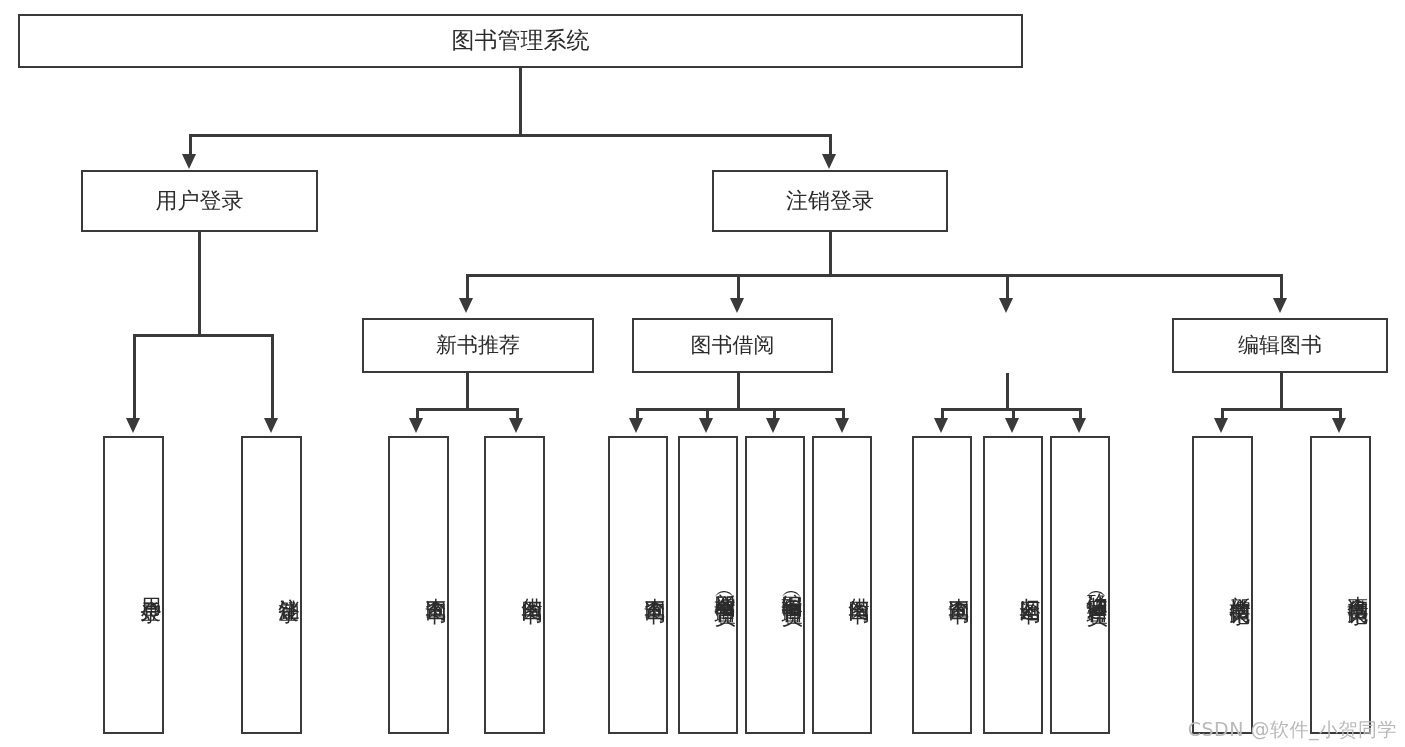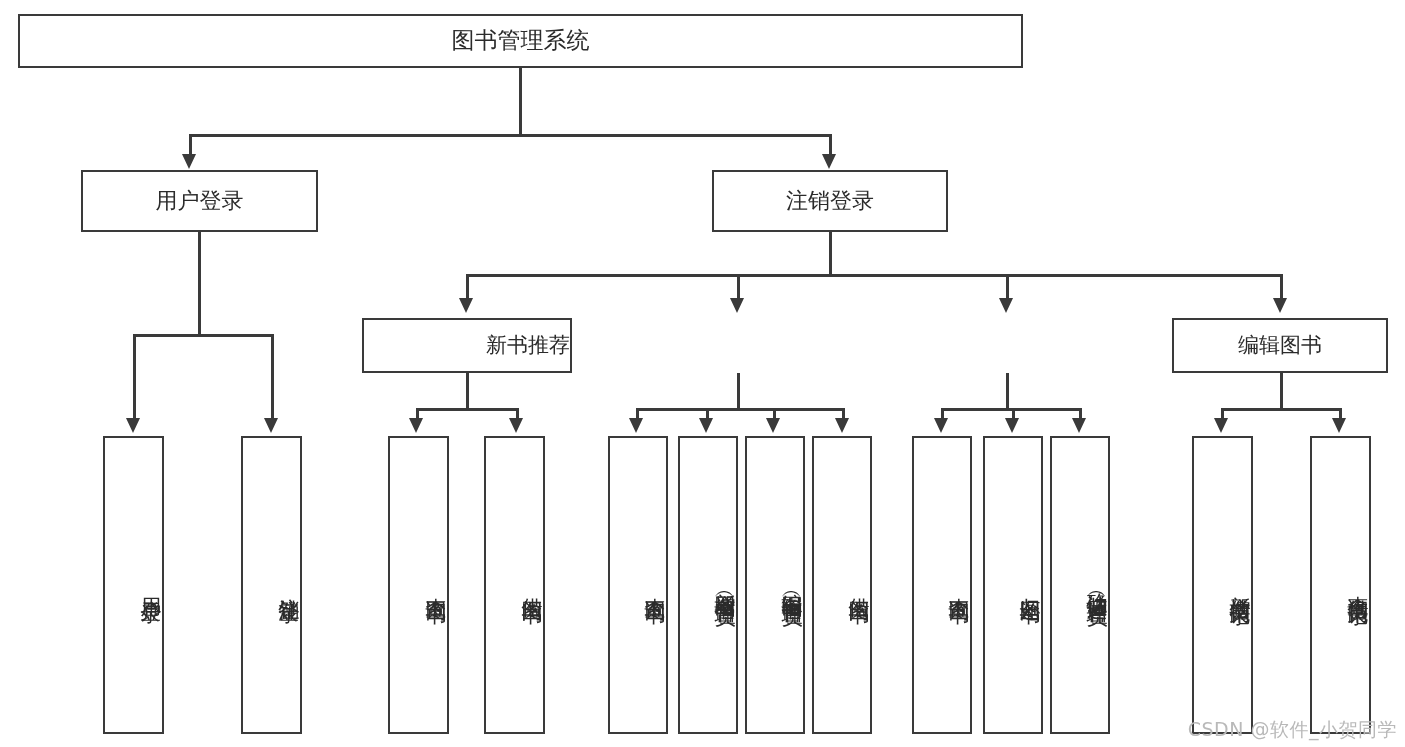--- a/index.html
+++ b/index.html
@@ -124,7 +124,7 @@
   <div class="edge v" style="left:1280px; top:274px; height:26px;"></div>
   <div class="arrow" style="left:1273px; top:298px;"></div>
 
-  <div class="node level3" style="left: 362px; top: 318px; width: 210px; height: 55px; justify-content: flex-end;">
+  <div class="node level3" style="left: 362px; top: 318px; width: 232px; height: 55px;">
     <span>新书推荐</span>
   </div>
   <div class="node level3" style="left: 1172px; top: 318px; width: 216px; height: 55px;">

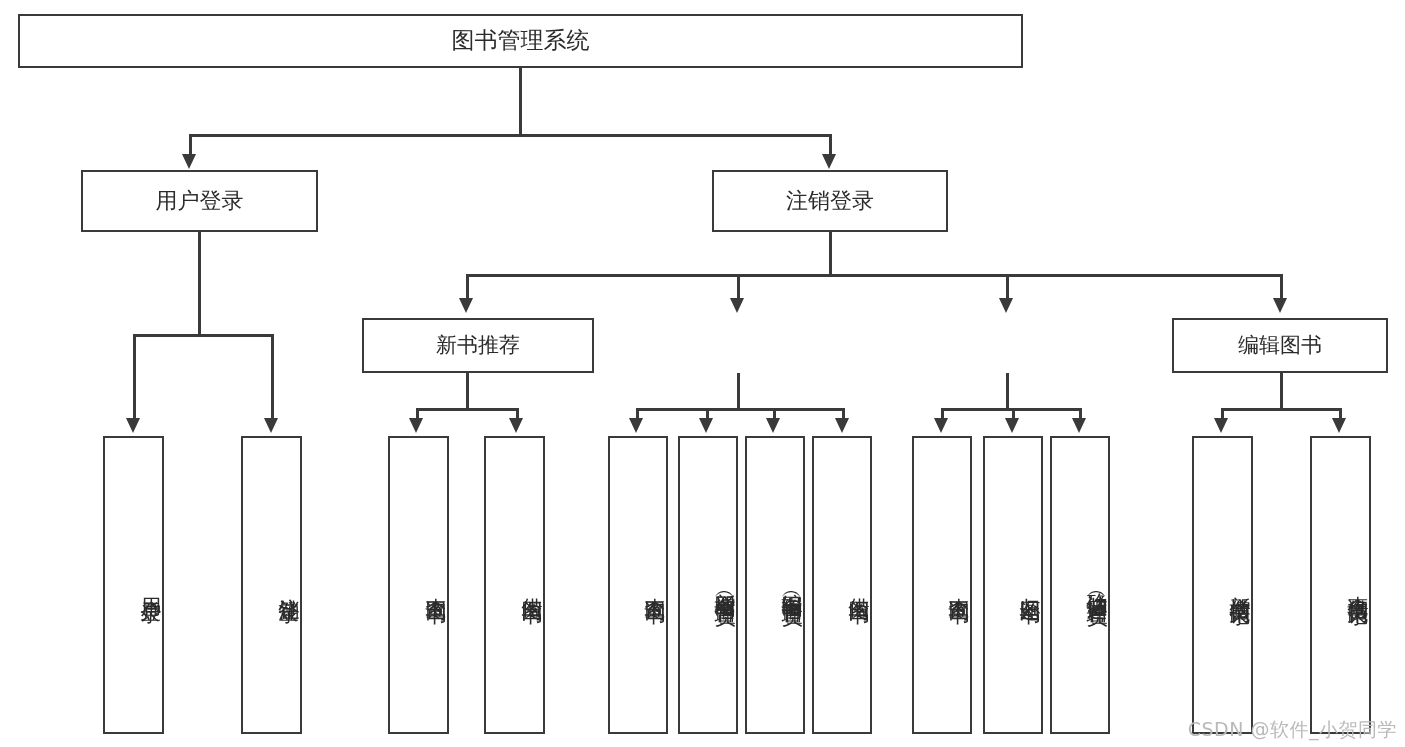--- a/index.html
+++ b/index.html
@@ -127,6 +127,9 @@
   <div class="node level3" style="left: 362px; top: 318px; width: 232px; height: 55px;">
     <span>新书推荐</span>
   </div>
+  <div class="node level3" style="left: 632px; top: 318px; width: 201px; height: 55px;">
+    <span>图书借阅</span>
+  </div>
   <div class="node level3" style="left: 1172px; top: 318px; width: 216px; height: 55px;">
     <span>编辑图书</span>
   </div>

